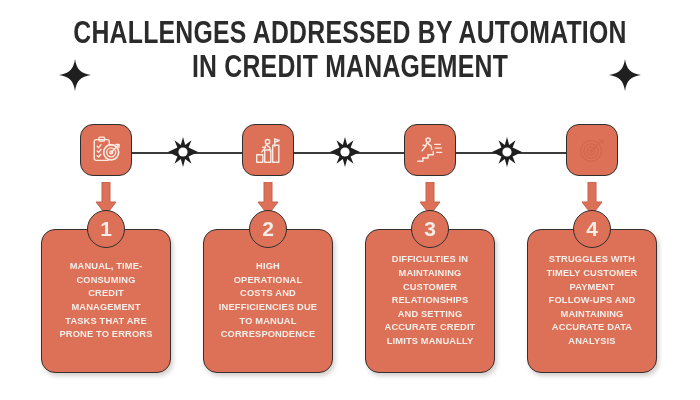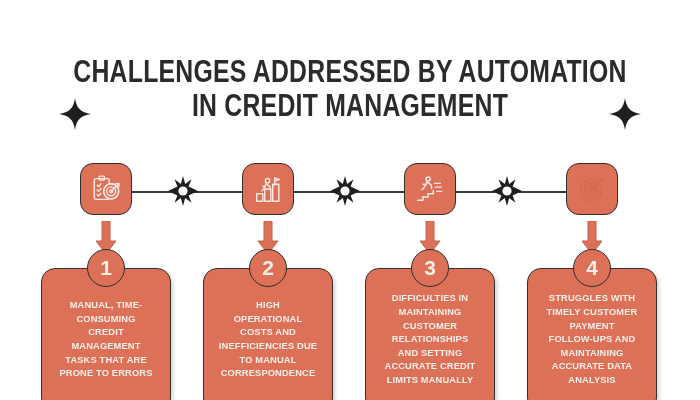--- a/index.html
+++ b/index.html
@@ -10,7 +10,7 @@
     overflow:hidden;
     position:relative;
   }
-  .stage{position:absolute;inset:0;margin-top:39px;}
+  .stage{position:absolute;inset:0;}
 
   
   .title-block{

